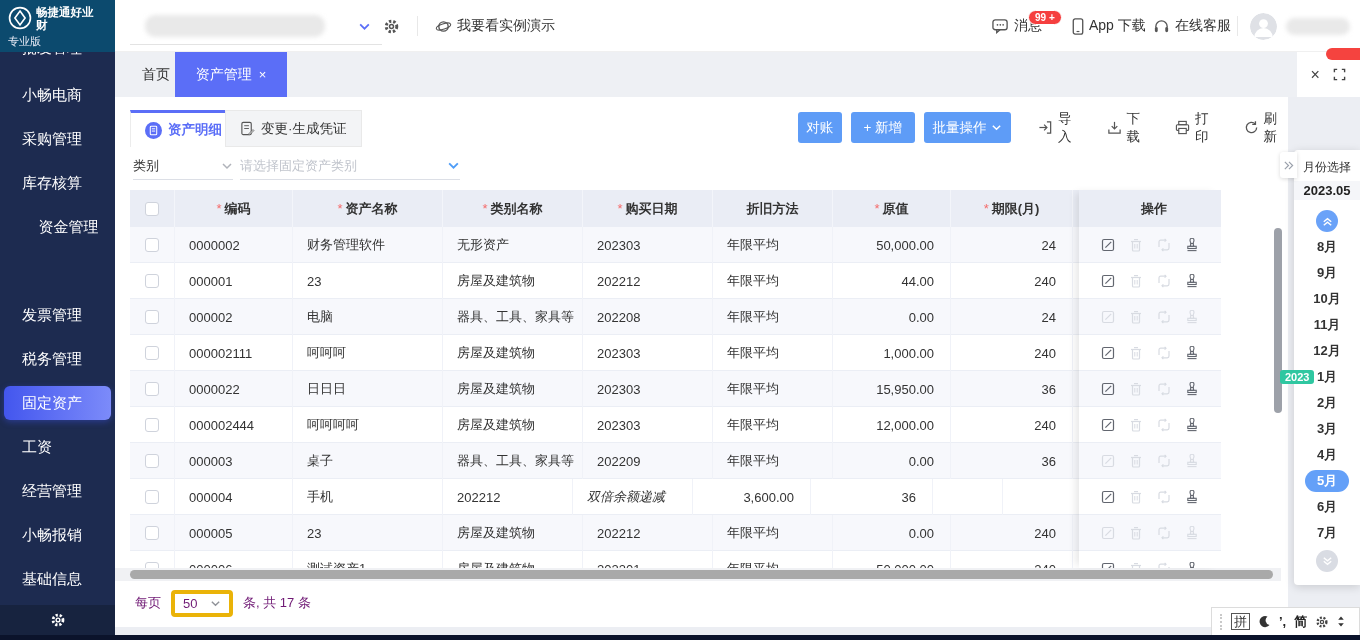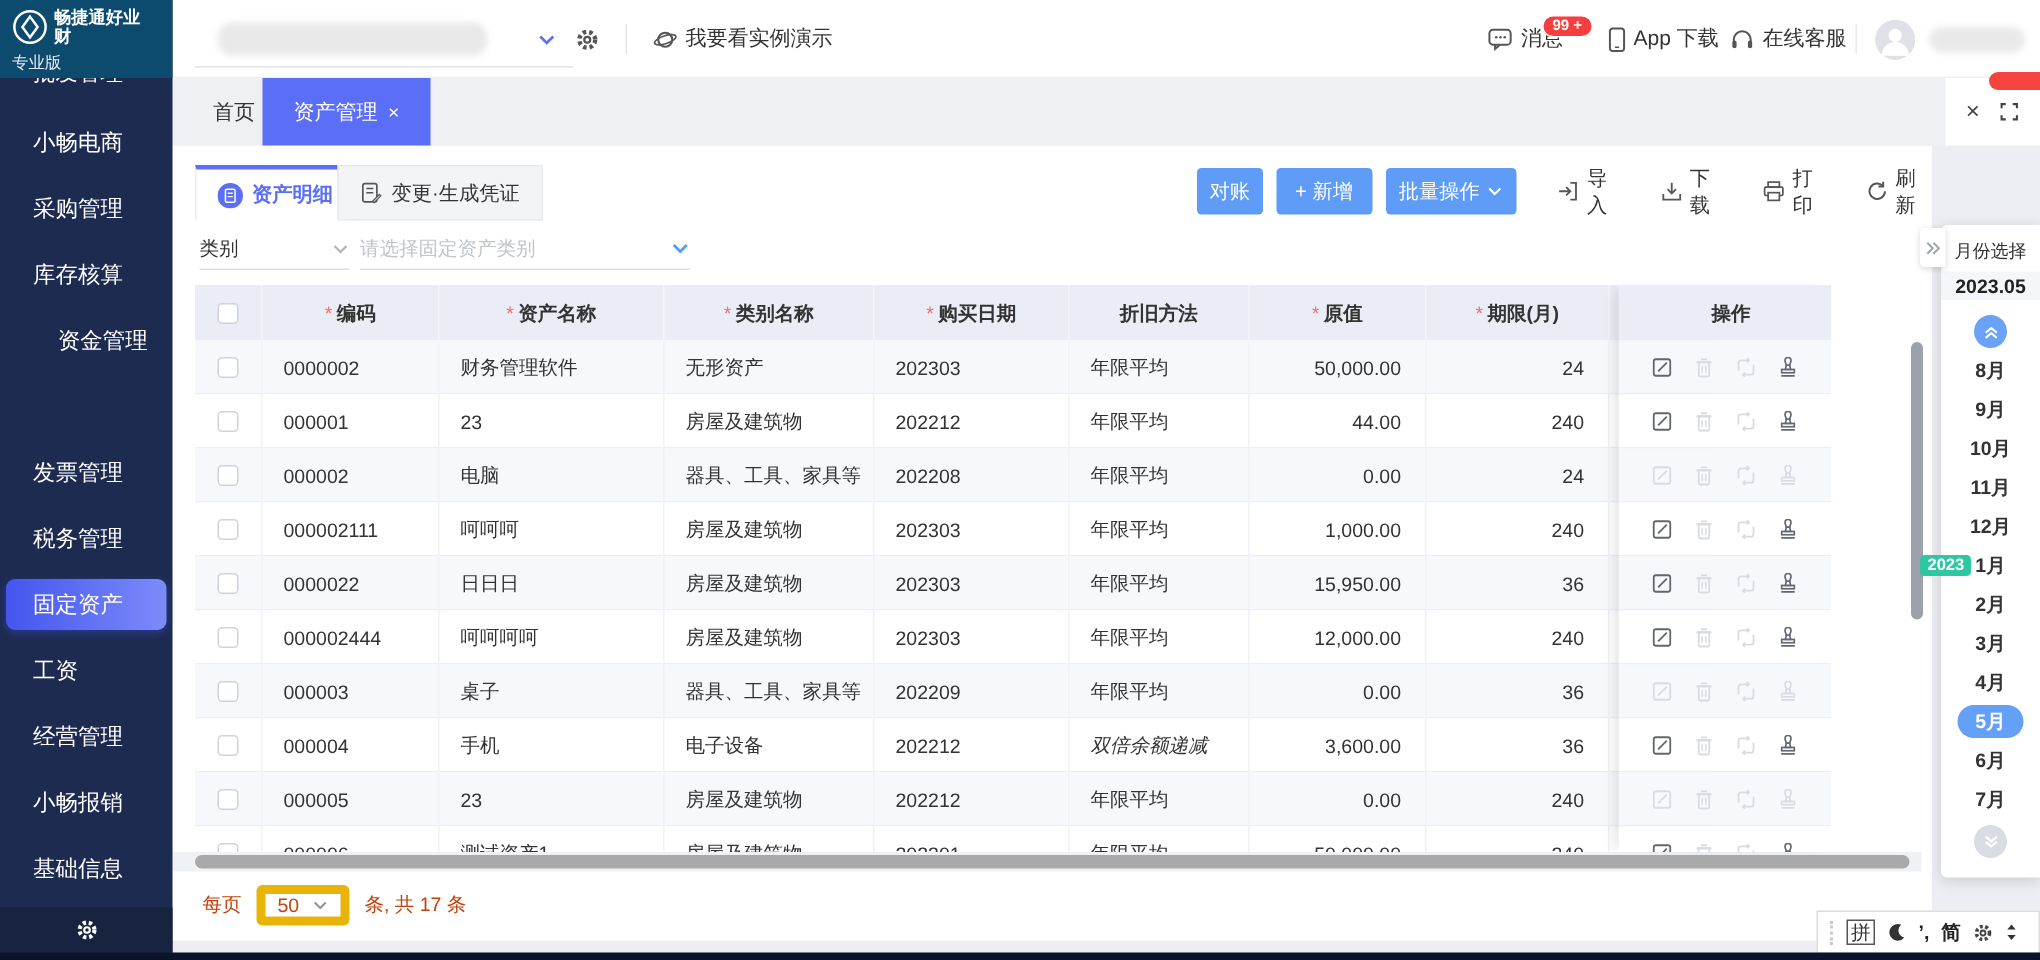--- a/index.html
+++ b/index.html
@@ -601,9 +601,6 @@
         <div class="td" style="width: 150px;">
           <span>手机</span>
         </div>
-        <div class="td" style="width: 140px;">
-          <span>电子设备</span>
-        </div>
         <div class="td" style="width: 130px;">
           <span>202212</span>
         </div>

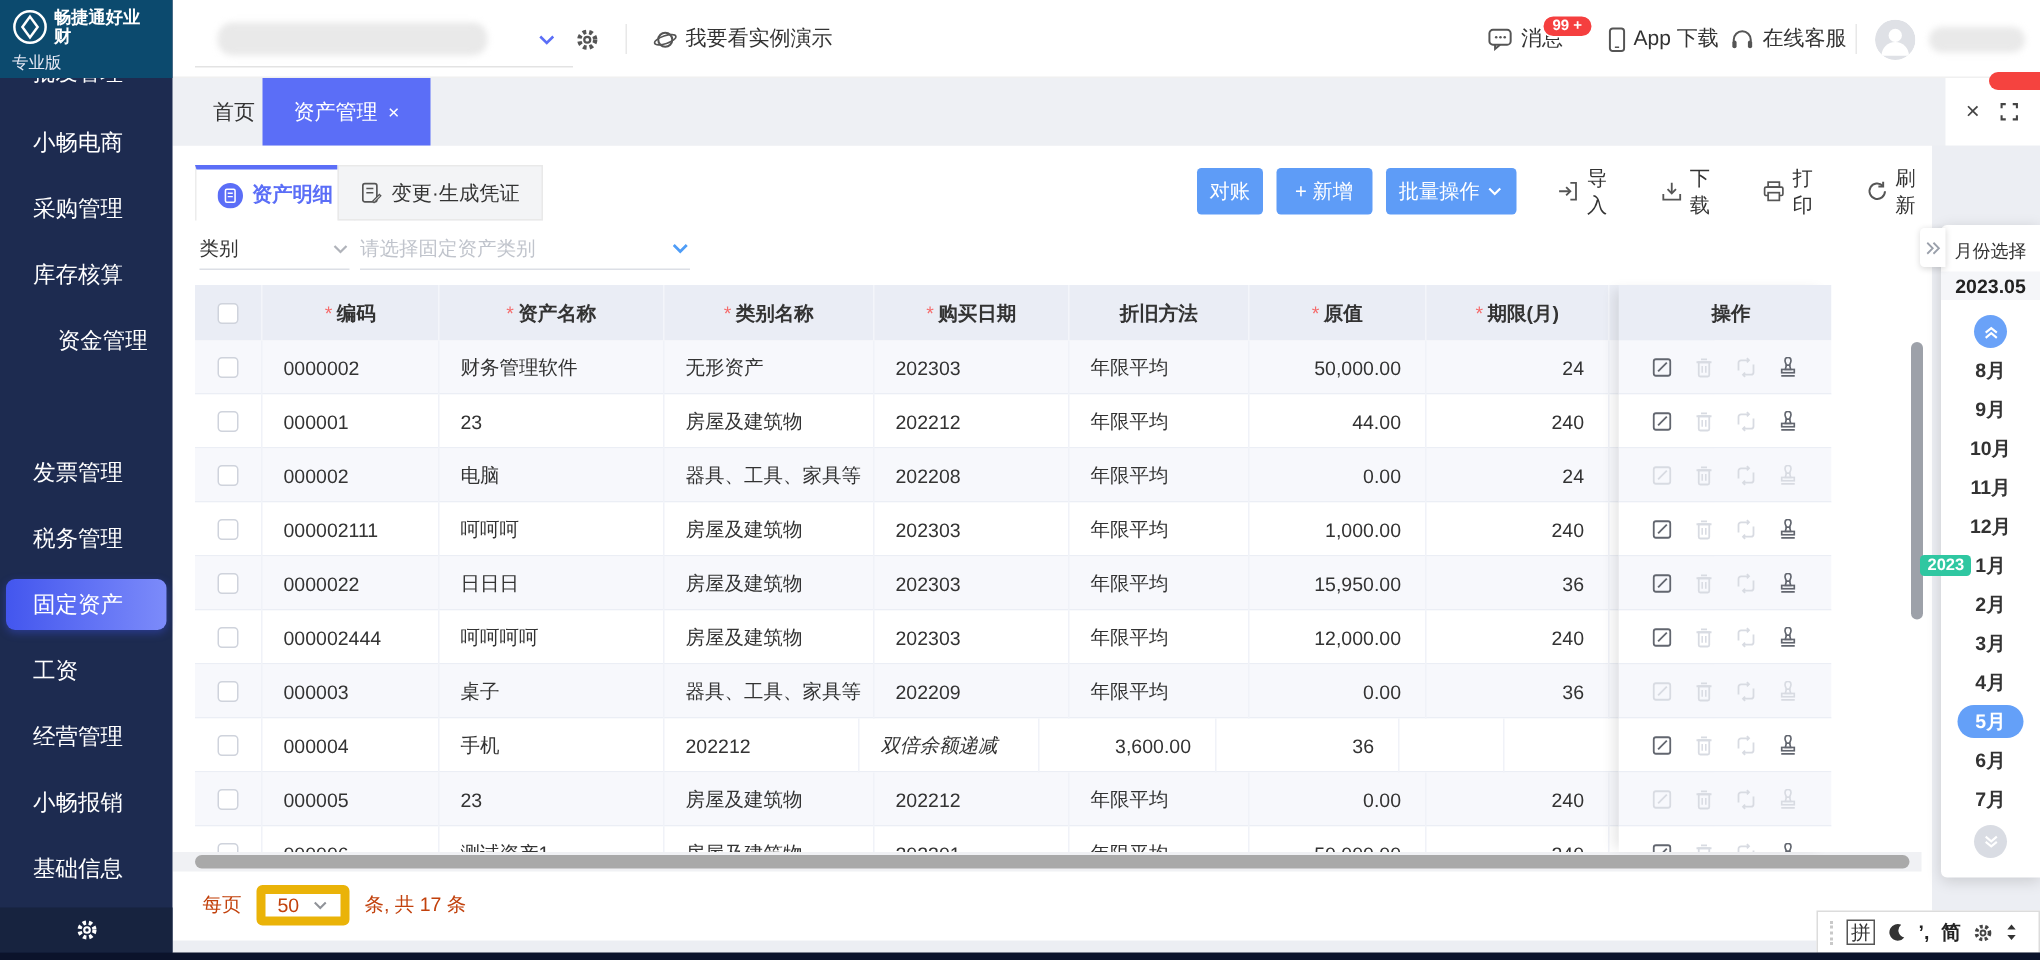--- a/index.html
+++ b/index.html
@@ -81,7 +81,7 @@
   #hscroll-track { position:absolute; left:0; top:471px; width:1166px; height:13px; background:#f0f1f4; }
   #hscroll { position:absolute; left:15px; top:473px; width:1143px; height:9px; background:#a9a9a9; border-radius:5px; z-index:4; }
 
-  #pagination { position:absolute; left:20px; top:492px; height:28px; display:flex; align-items:center; gap:10px; font-size:13px; color:#c2410c; }
+  #pagination { position:absolute; left:20px; top:492px; height:28px; display:flex; align-items:center; gap:10px; font-size:13px; color:#701a75; }
   #pp-select { width:62px; height:27px; border:6px solid #eab308; border-radius:4px; display:flex; align-items:center; justify-content:space-between; padding:0 8px; cursor:pointer; }
 
   

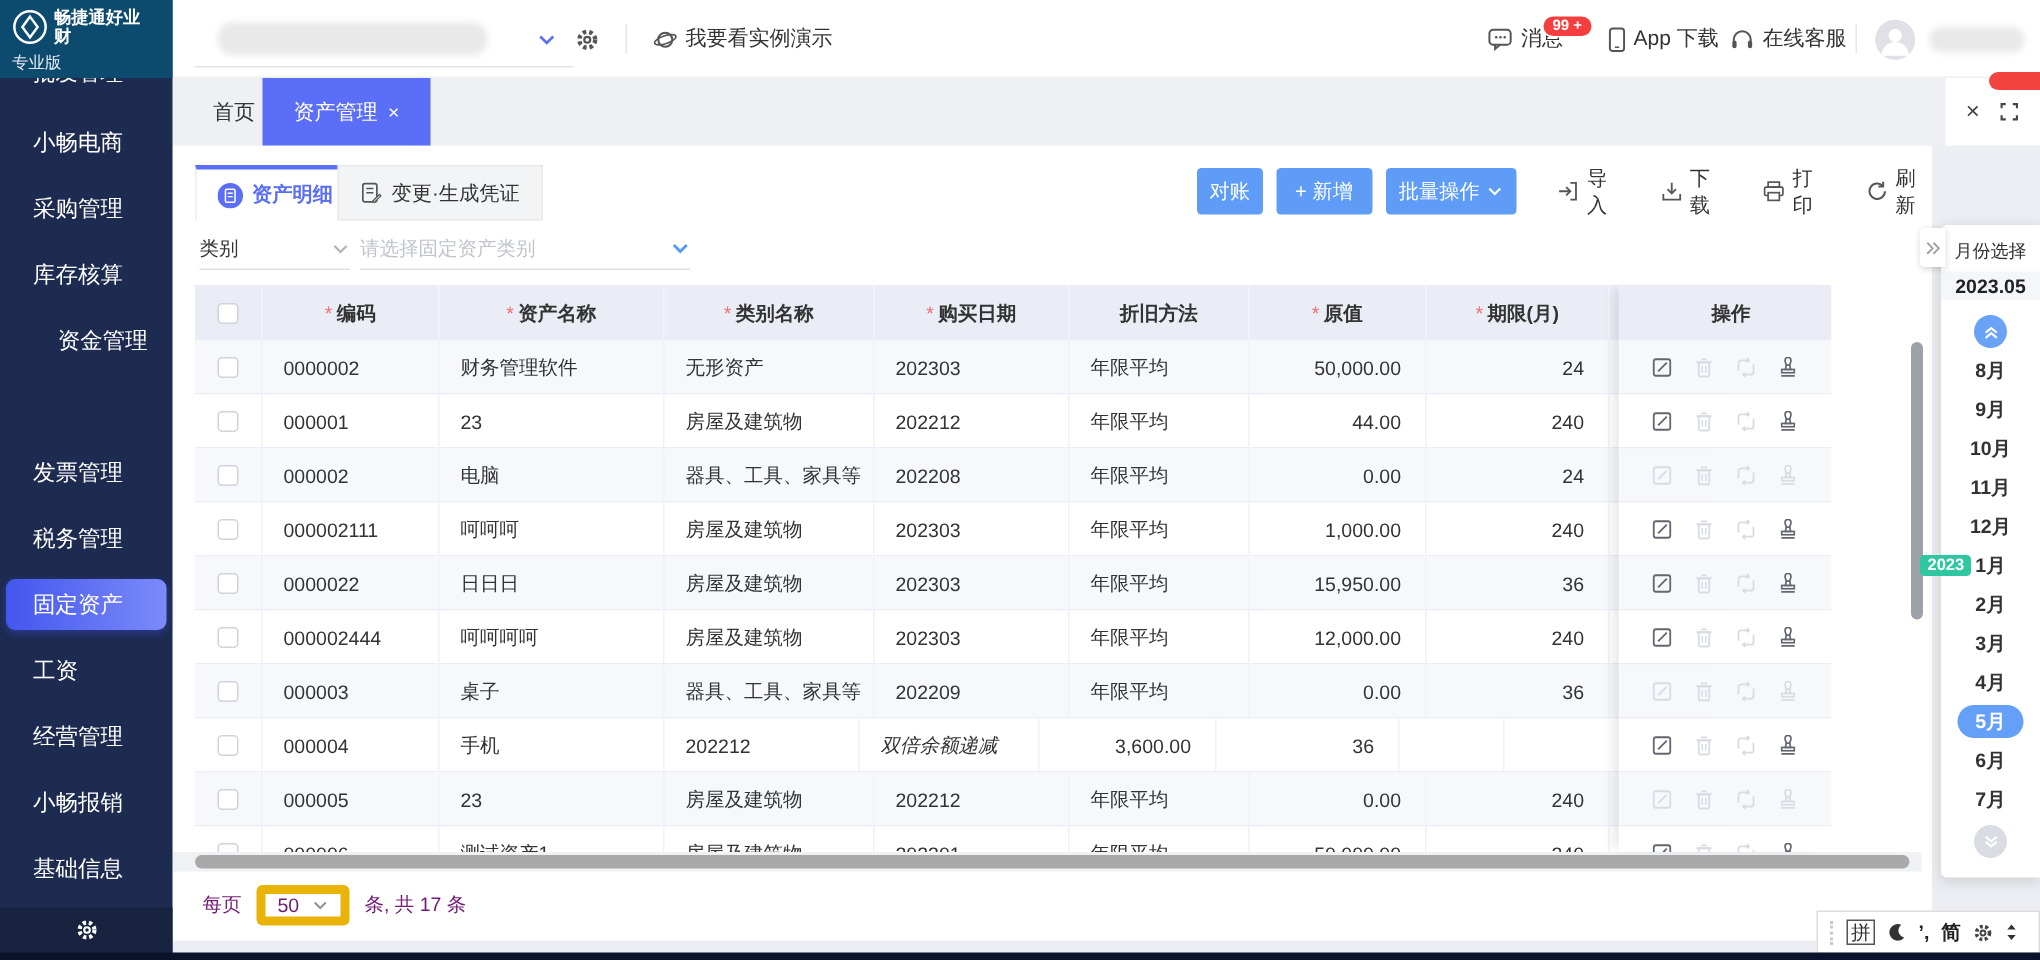--- a/index.html
+++ b/index.html
@@ -82,7 +82,7 @@
   #hscroll { position:absolute; left:15px; top:473px; width:1143px; height:9px; background:#a9a9a9; border-radius:5px; z-index:4; }
 
   #pagination { position:absolute; left:20px; top:492px; height:28px; display:flex; align-items:center; gap:10px; font-size:13px; color:#701a75; }
-  #pp-select { width:62px; height:27px; border:6px solid #eab308; border-radius:4px; display:flex; align-items:center; justify-content:space-between; padding:0 8px; cursor:pointer; }
+  #pp-select { width:62px; height:27px; border:4px solid #eab308; border-radius:4px; display:flex; align-items:center; justify-content:space-between; padding:0 8px; cursor:pointer; }
 
   
   #month-collapse { position:absolute; left:1280px; top:152px; width:17px; height:26px; background:#fff; border-radius:3px 0 0 3px; box-shadow:0 1px 4px rgba(0,0,0,.15); display:flex; align-items:center; justify-content:center; cursor:pointer; z-index:35; }

